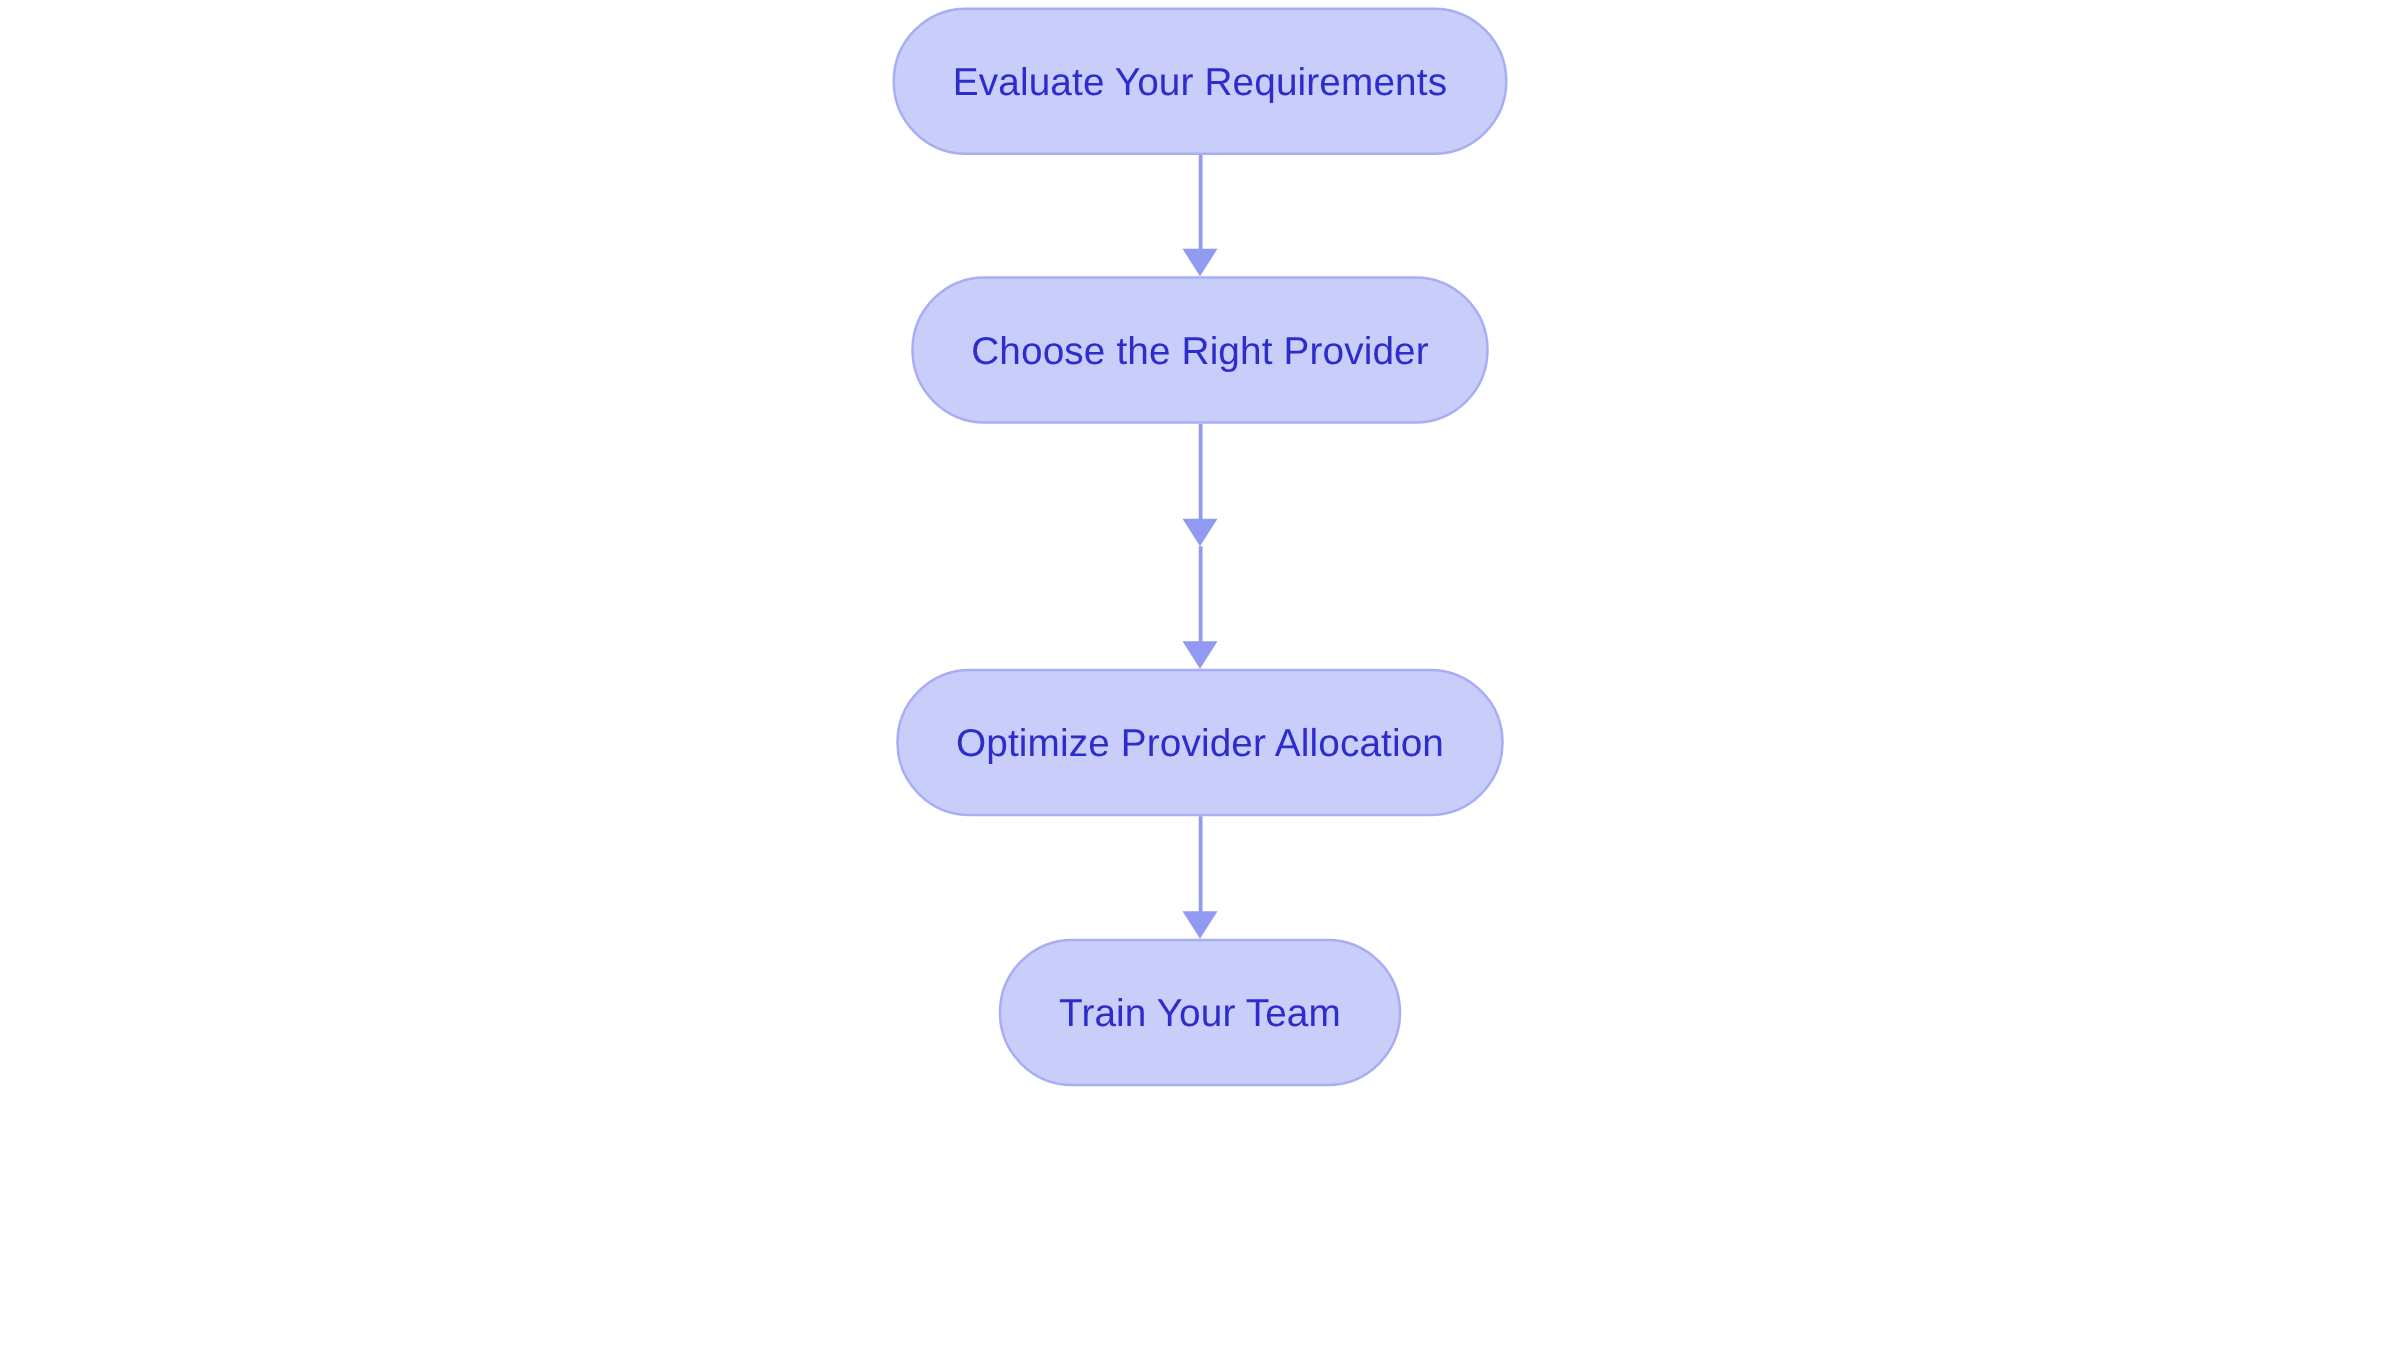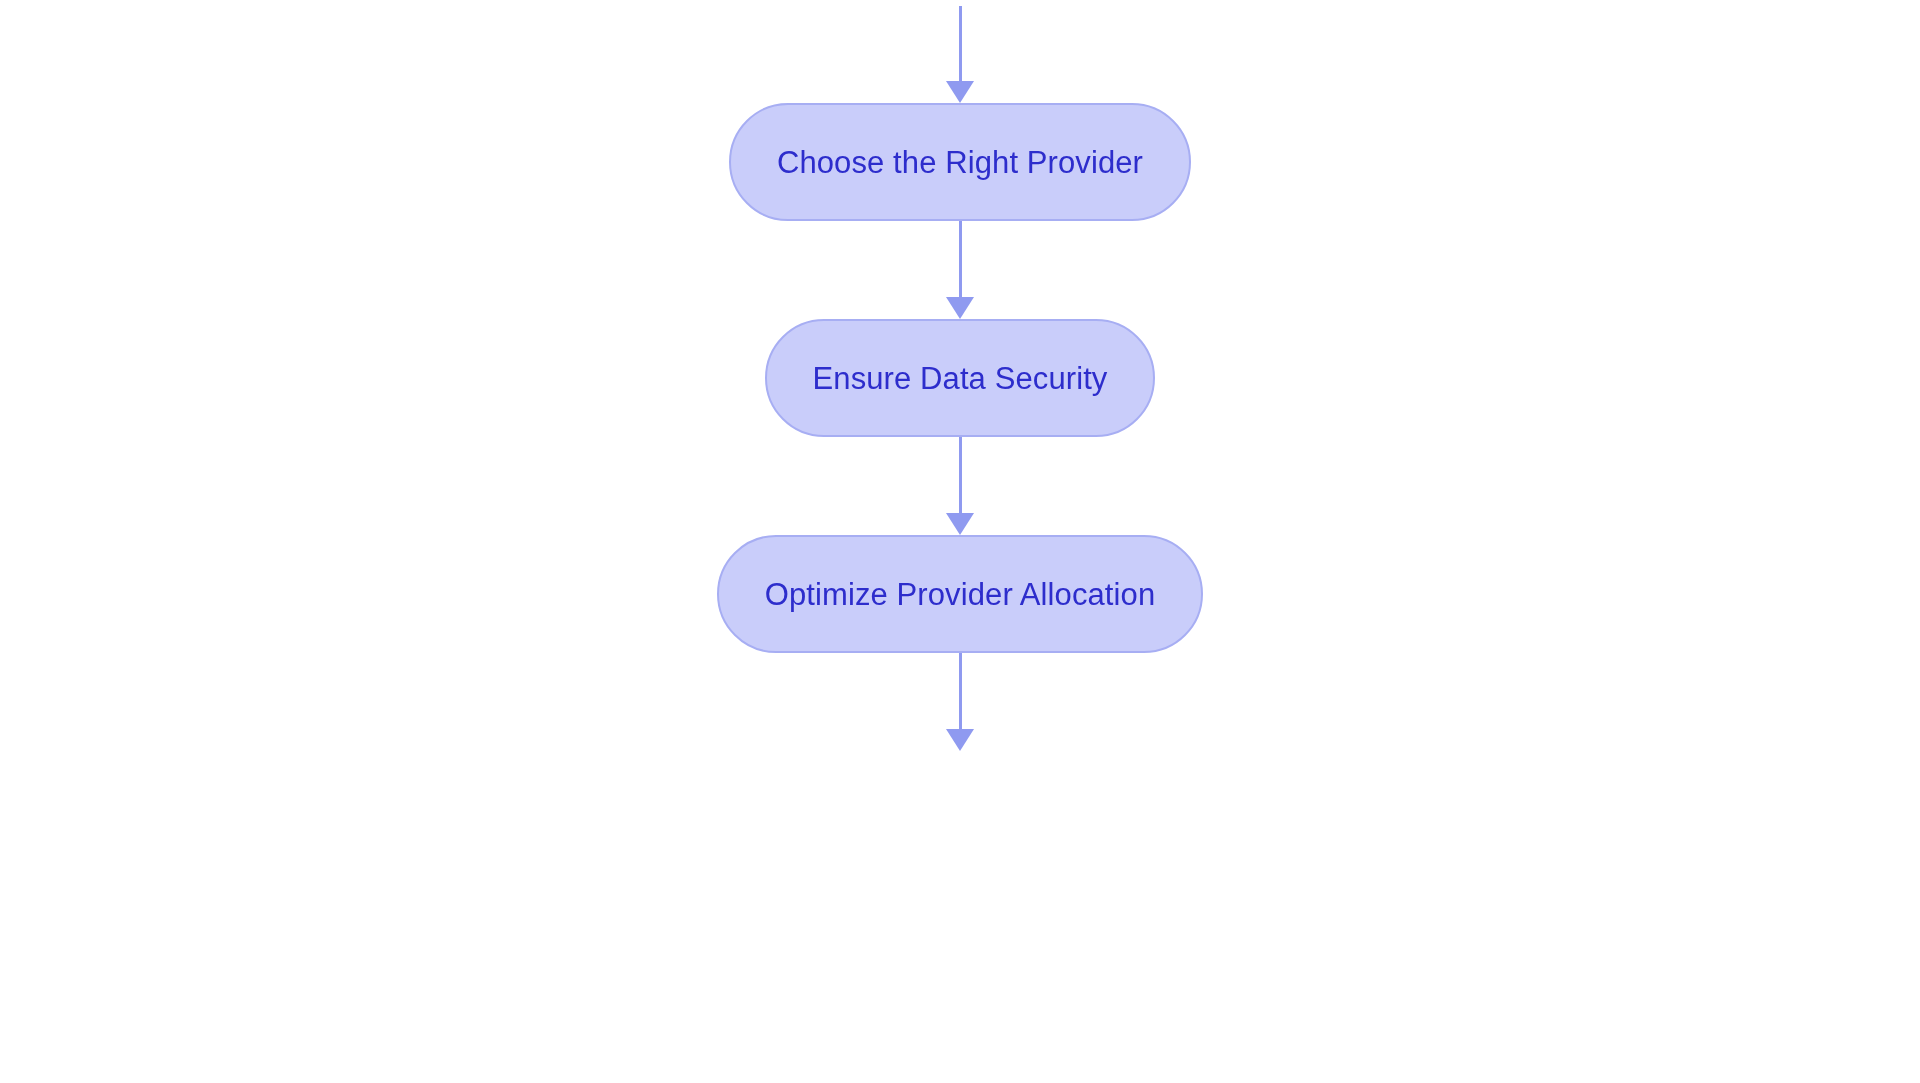--- a/index.html
+++ b/index.html
@@ -96,6 +96,9 @@
 
     <div class="top-offset"></div>
 
+    <div class="node node-1">
+      <span class="node-label">Evaluate Your Requirements</span>
+    </div>
 
     <div class="connector gap-1">
       <div class="connector-line"></div>

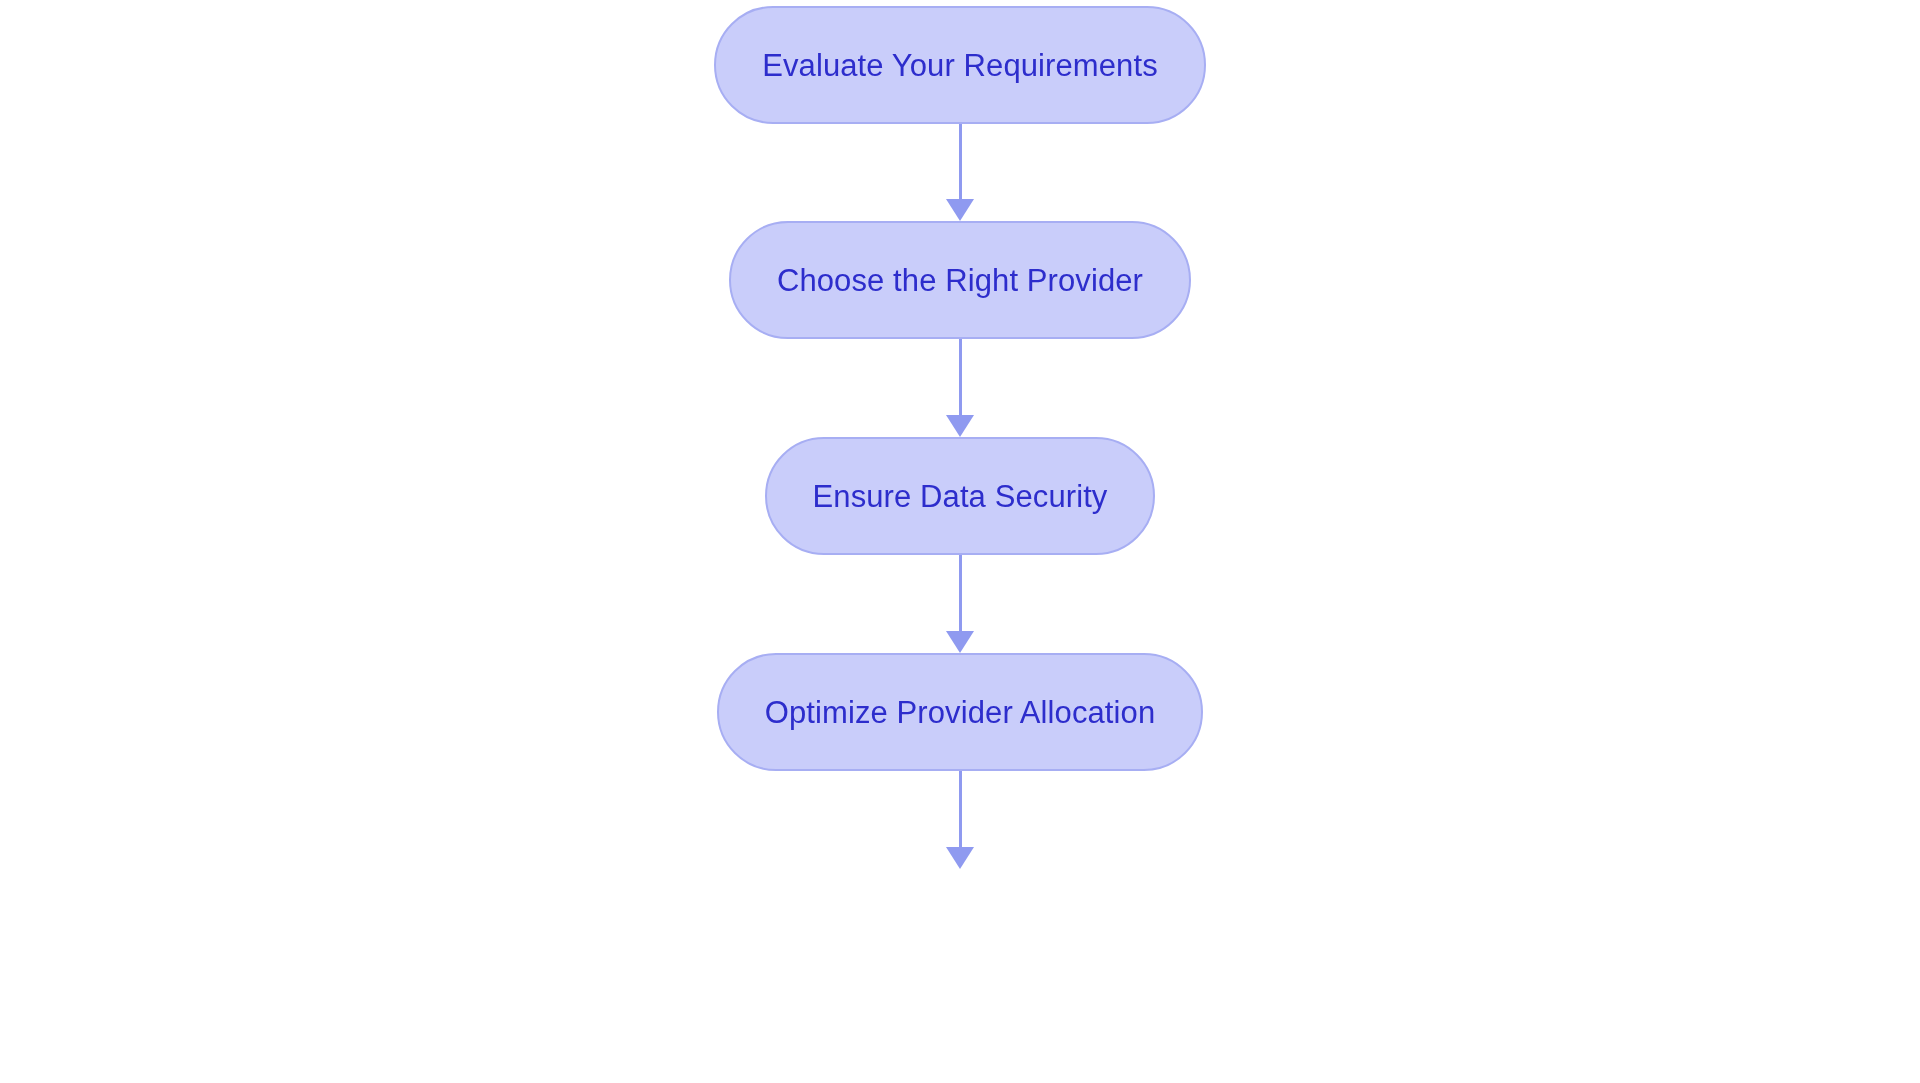--- a/index.html
+++ b/index.html
@@ -114,9 +114,6 @@
       <div class="connector-head"></div>
     </div>
 
-    <div class="node node-3">
-      <span class="node-label">Ensure Data Security</span>
-    </div>
 
     <div class="connector gap-3">
       <div class="connector-line"></div>

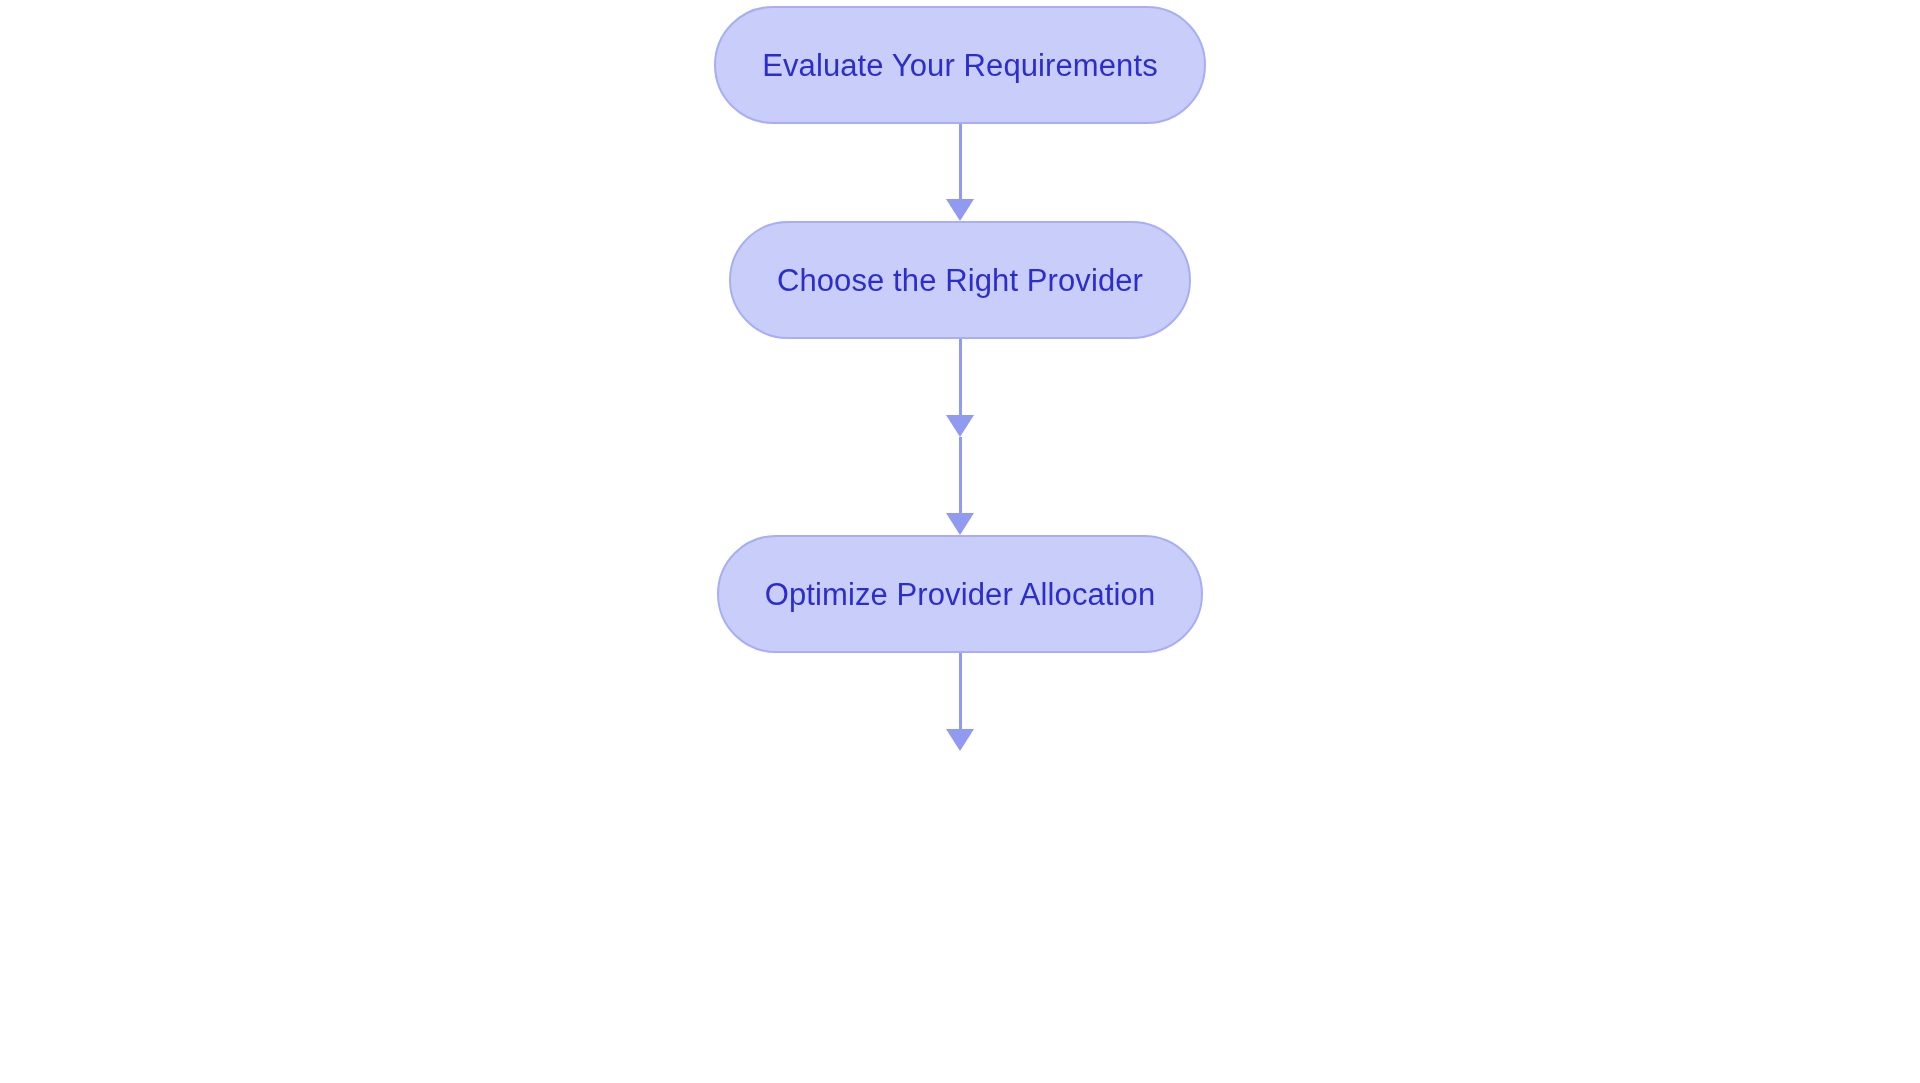--- a/index.html
+++ b/index.html
@@ -129,6 +129,9 @@
       <div class="connector-head"></div>
     </div>
 
+    <div class="node node-5">
+      <span class="node-label">Train Your Team</span>
+    </div>
 
   </div>
 </div>

